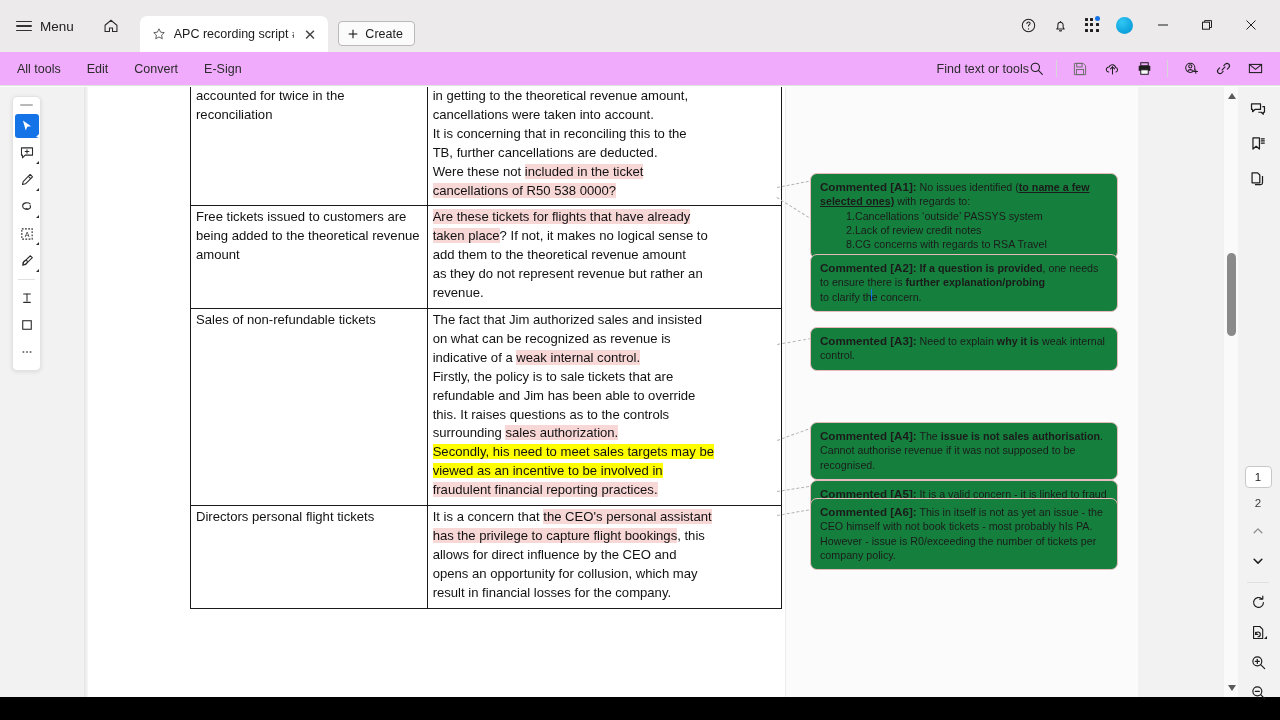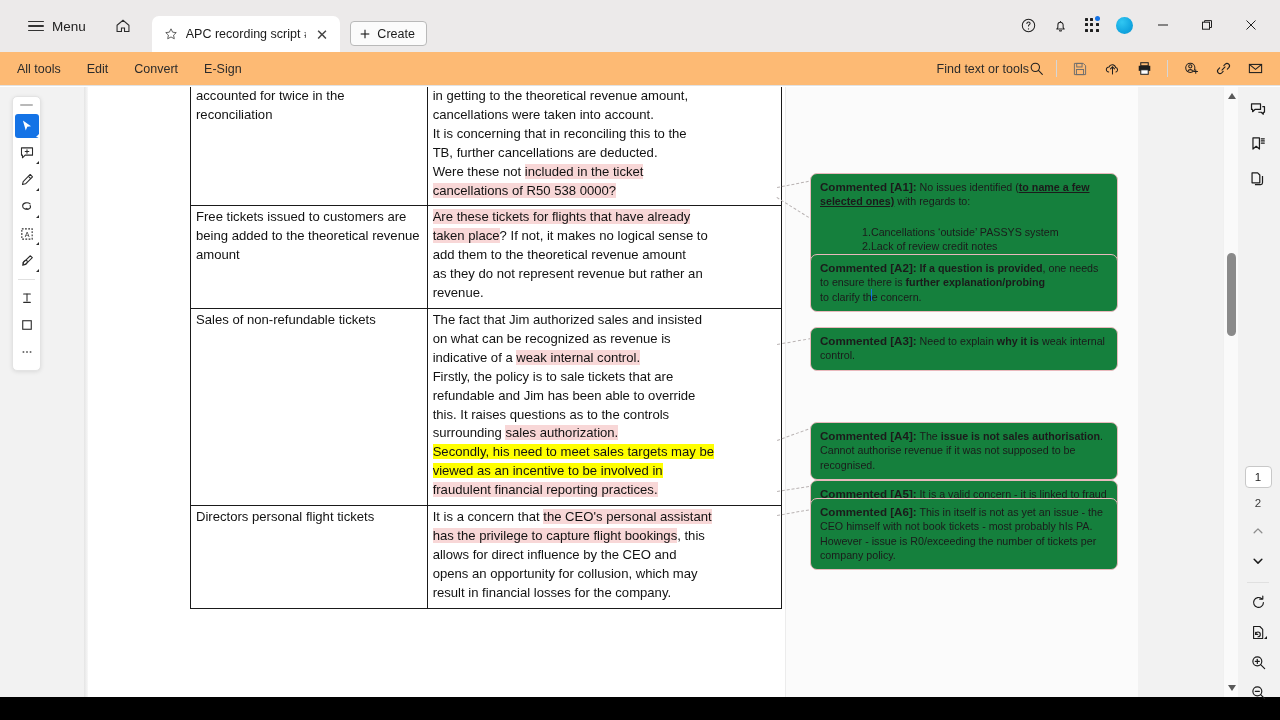--- a/index.html
+++ b/index.html
@@ -23,7 +23,7 @@
     background: #eceaea;
     display: flex; align-items: flex-end;
   }
-  .tb-left { display: flex; align-items: center; height: 52px; padding-left: 18px; gap: 4px; }
+  .tb-left { display: flex; align-items: center; height: 52px; padding-left: 6px; gap: 4px; }
   .menu-btn {
     display: flex; align-items: center; gap: 8px;
     height: 32px; padding: 0 10px; border-radius: 4px;

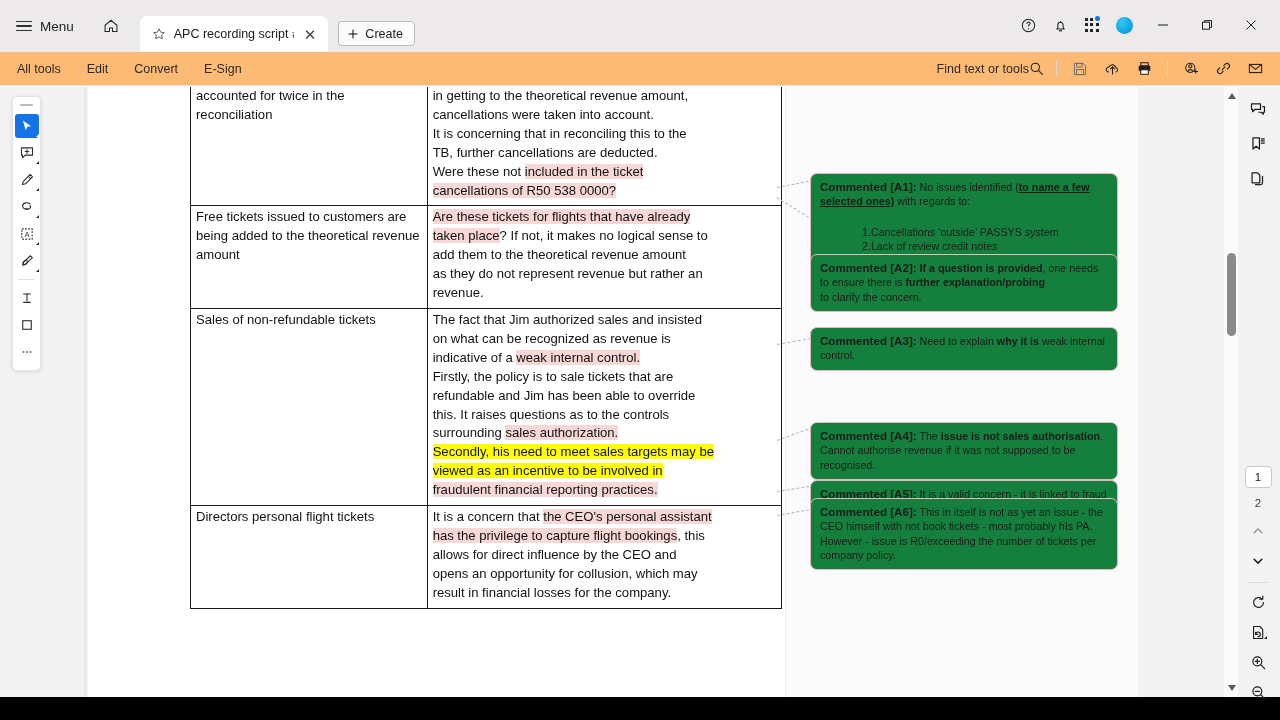--- a/index.html
+++ b/index.html
@@ -82,7 +82,7 @@
   .menubar {
     position: absolute; top: 52px; left: 0;
     width: 1280px; height: 34px;
-    background: #fdba74;
+    background: #f0abfc;
     border-bottom: 1px solid #e2e2e2;
     display: flex; align-items: center;
   }

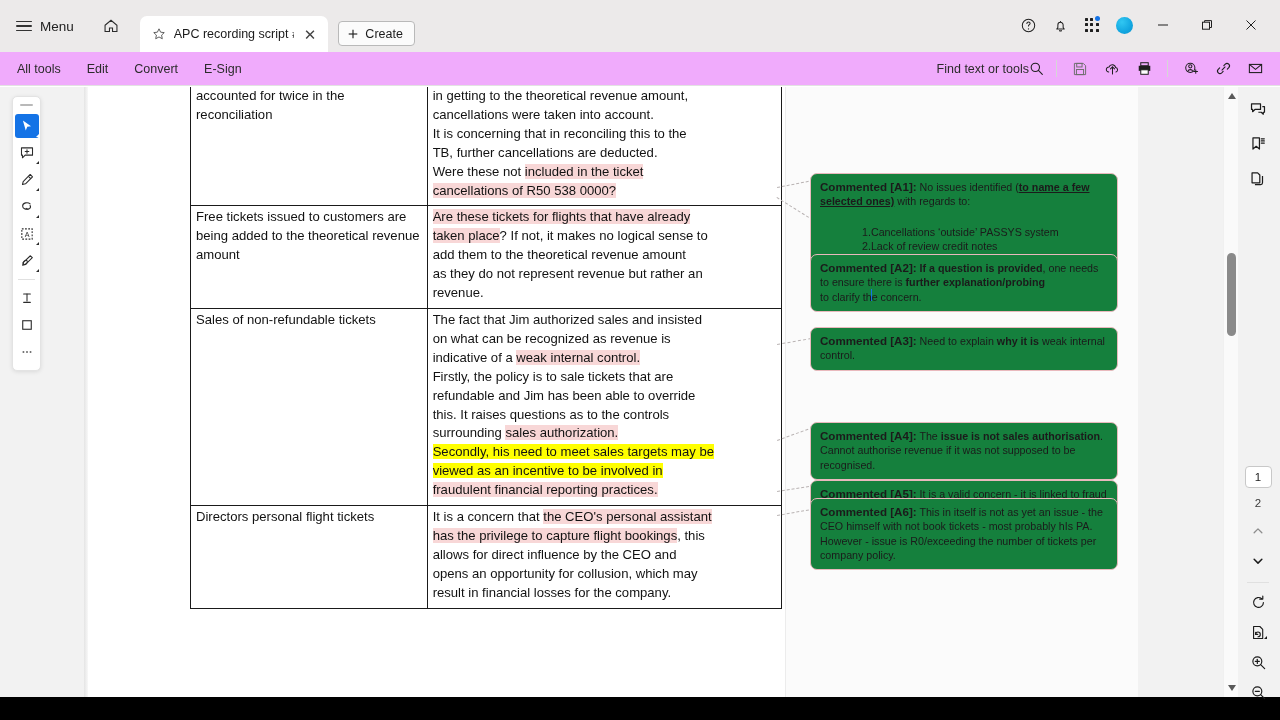--- a/index.html
+++ b/index.html
@@ -178,7 +178,7 @@
   }
   .cmt b { font-weight: bold; text-align: right; }
   .cmt .lbl { font-size: 11.6px; font-weight: bold; }
-  .cmt ol { margin: 16px; padding-left: 26px; list-style: none; }
+  .cmt ol { margin: 0; padding-left: 26px; list-style: none; }
   .cmt ol li { margin: 0; }
   .u { text-decoration: underline; font-weight: bold; }
   .caret-text { position: relative; display: inline-block; }

